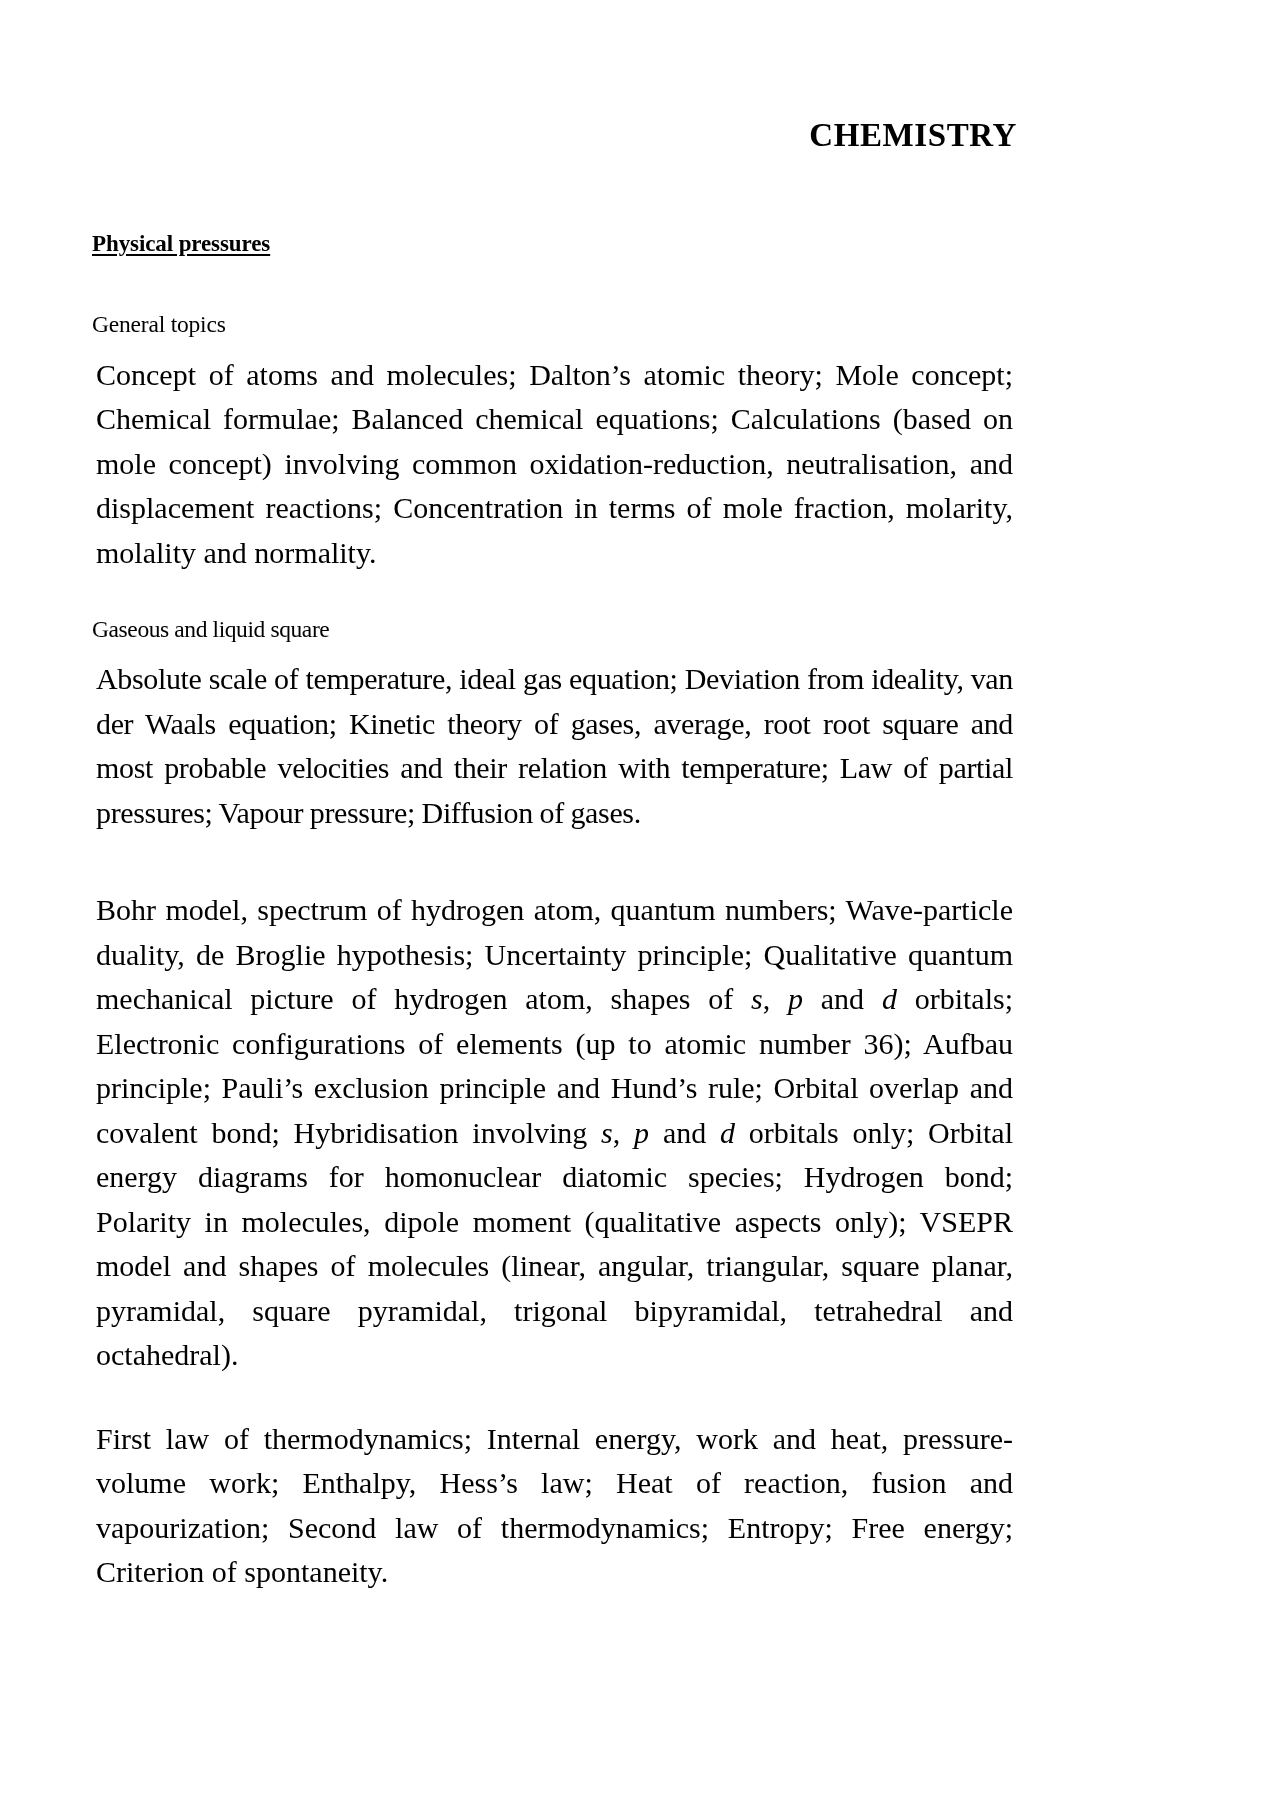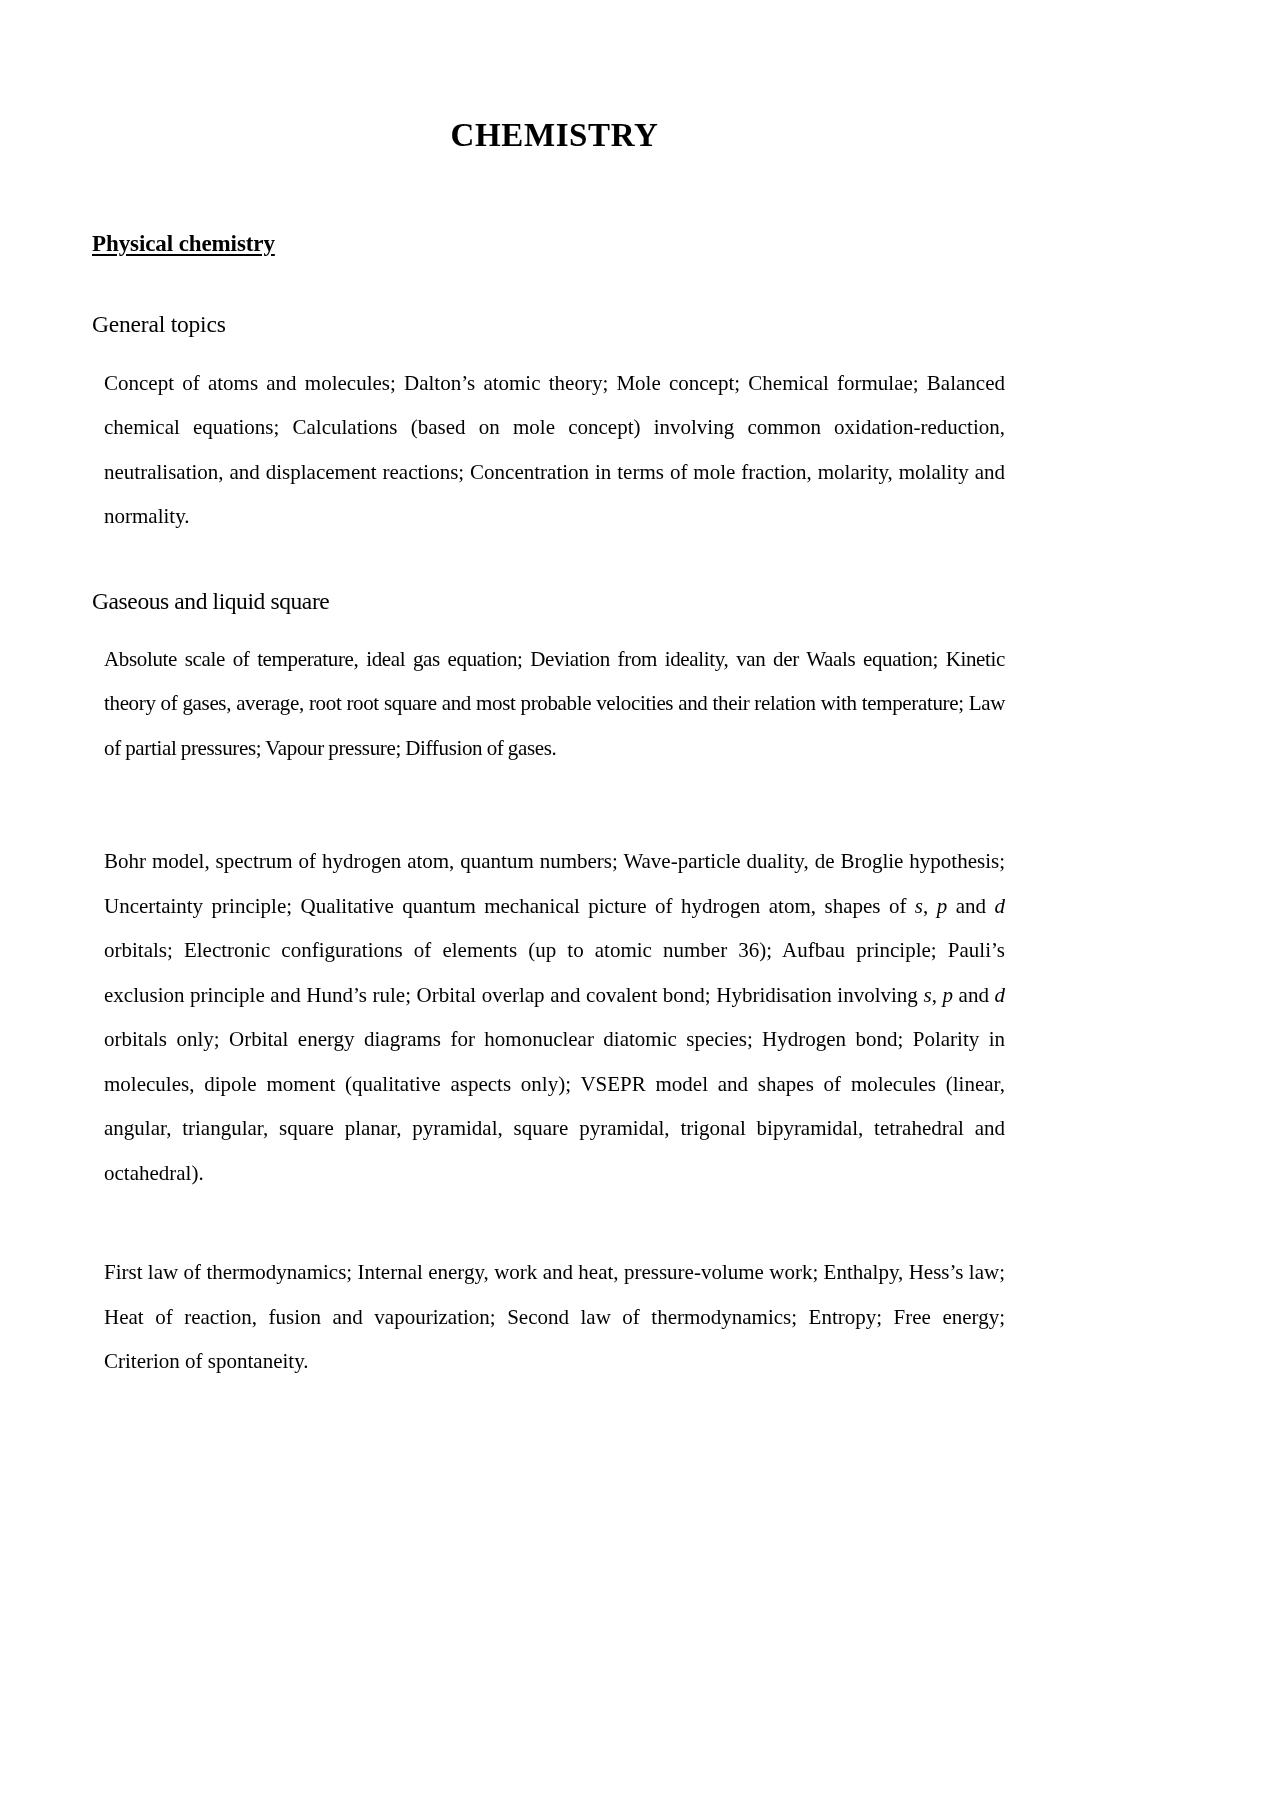--- a/index.html
+++ b/index.html
@@ -33,7 +33,7 @@
   }
 
   .doc-title {
-    text-align: center;
+    text-align: right;
     font-size: 33px;
     font-weight: bold;
     letter-spacing: 0.6px;

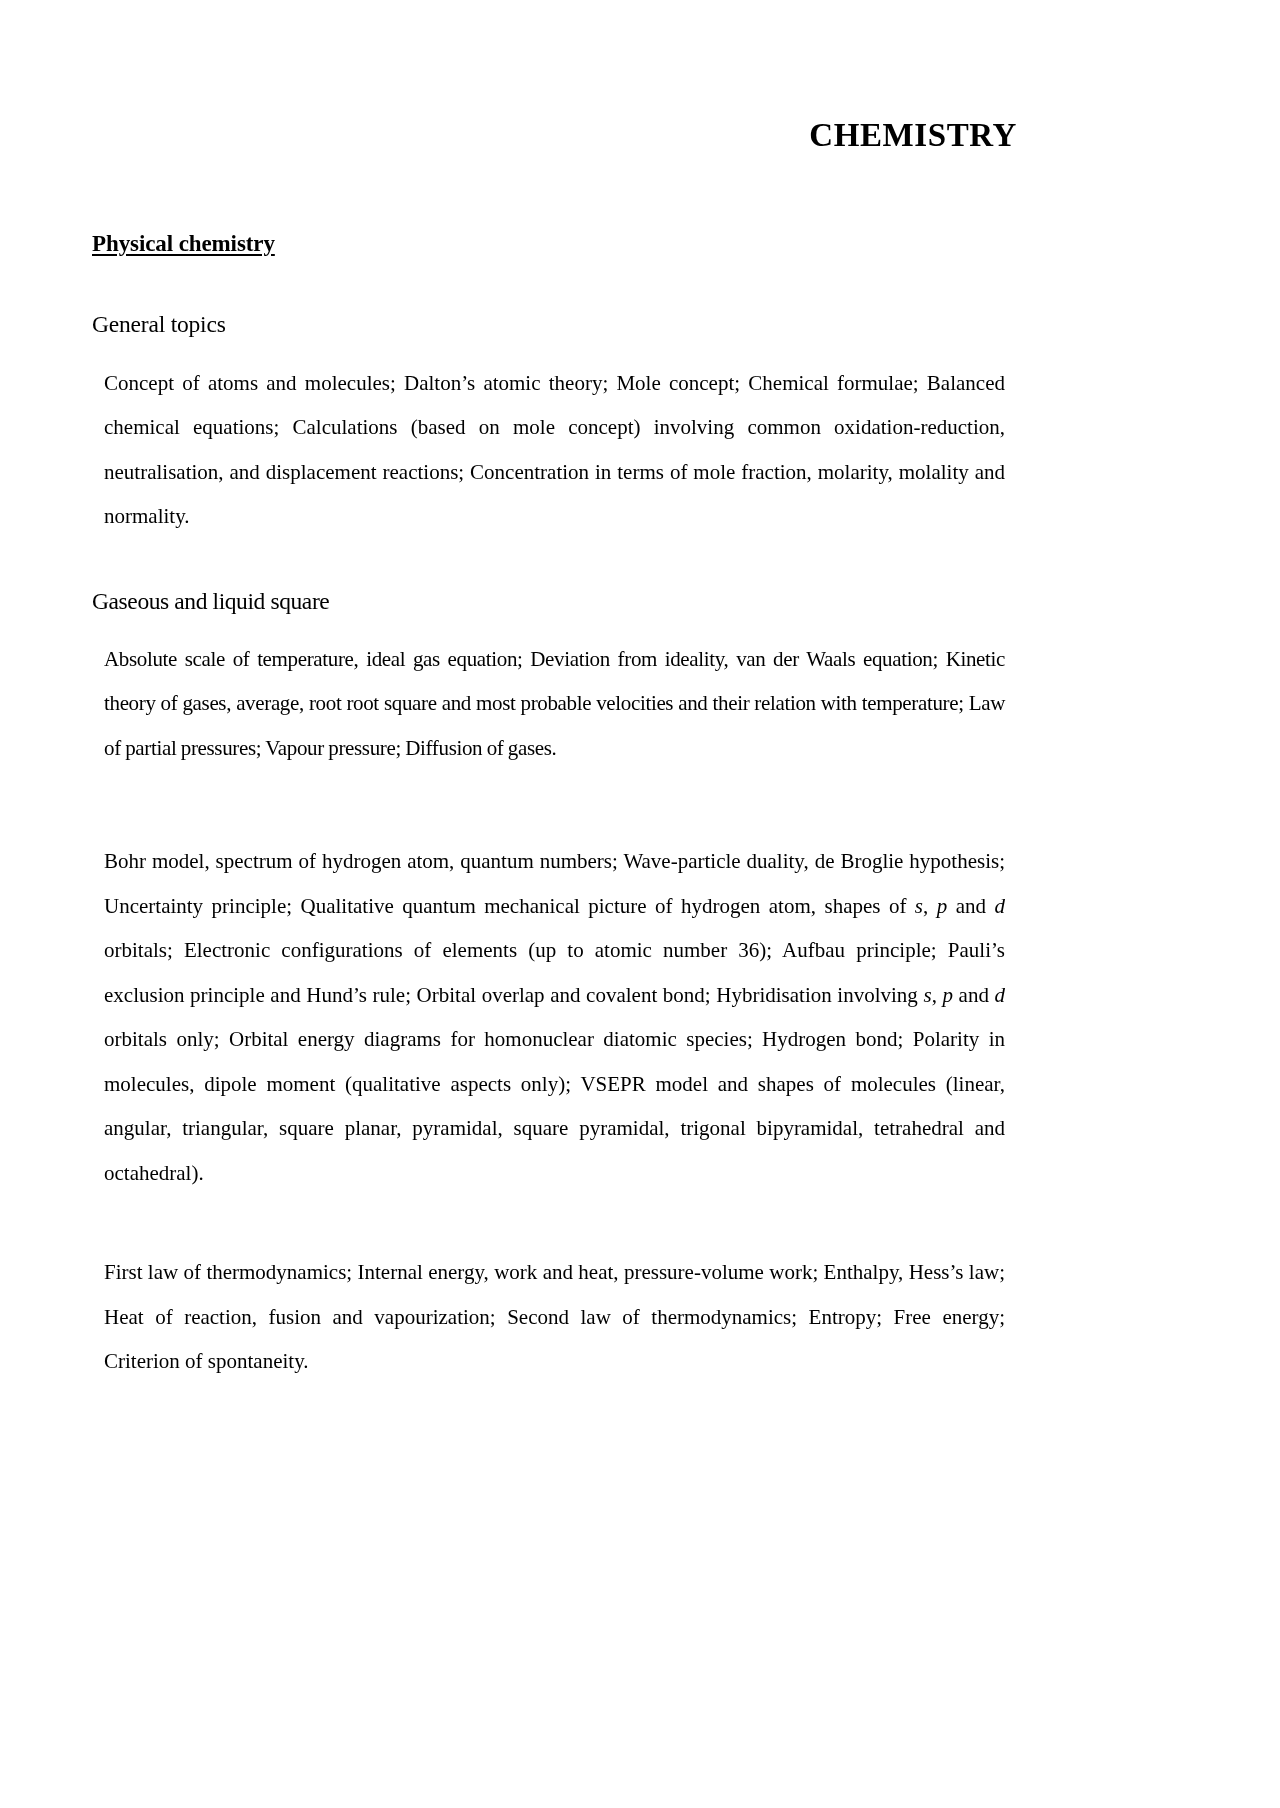--- a/index.html
+++ b/index.html
@@ -98,7 +98,7 @@
 
     <h1 class="doc-title">CHEMISTRY</h1>
 
-    <h2 class="section-title">Physical chemistry</h2>
+    <h2 class="section-title">Physical pressures</h2>
 
     <div class="gap-head-top-1"></div>
 

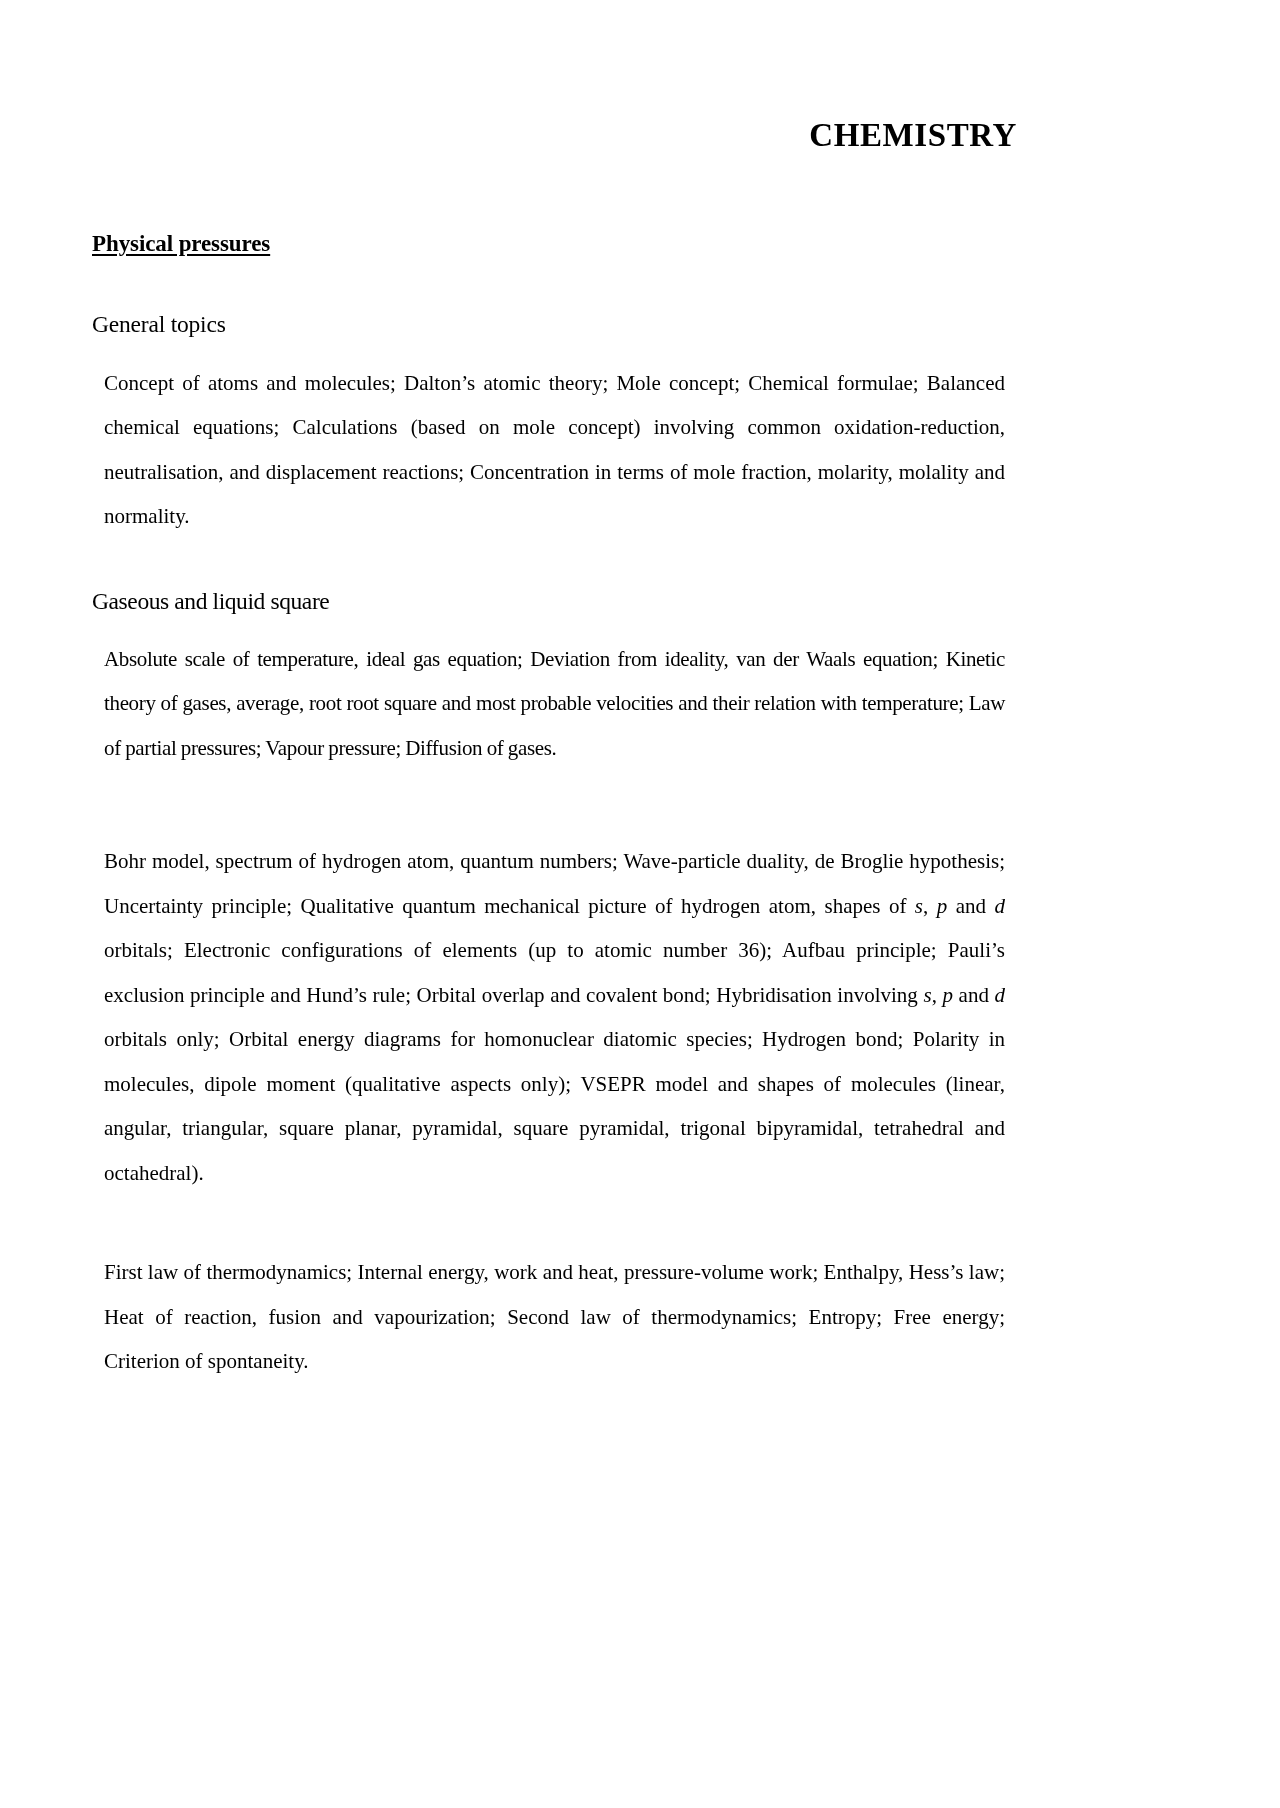--- a/index.html
+++ b/index.html
@@ -63,10 +63,10 @@
   }
 
   .body-para {
-    font-size: 21px;
+    font-size: 30px;
     text-align: justify;
     text-justify: inter-word;
-    margin: 12px;
+    margin: 4px;
     line-height: 44.5px;
     hyphens: none;
   }

